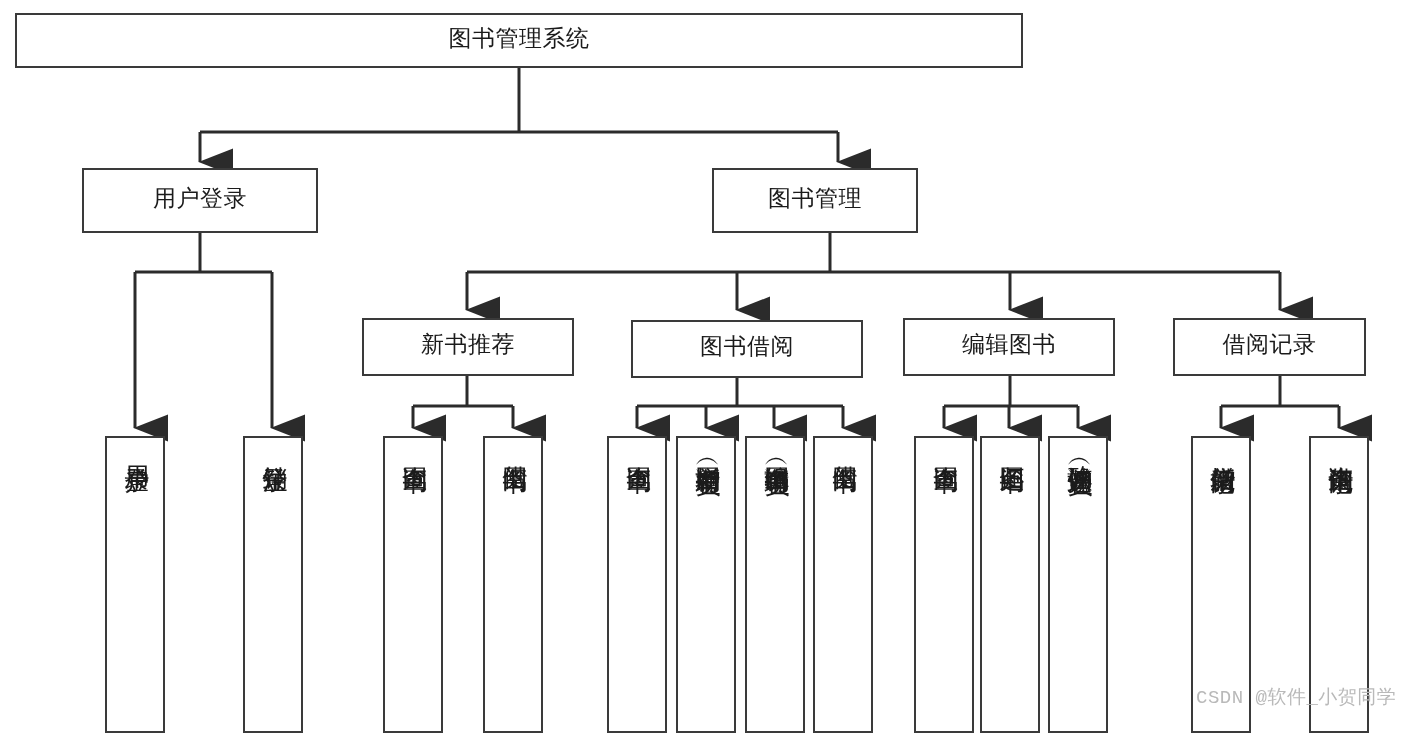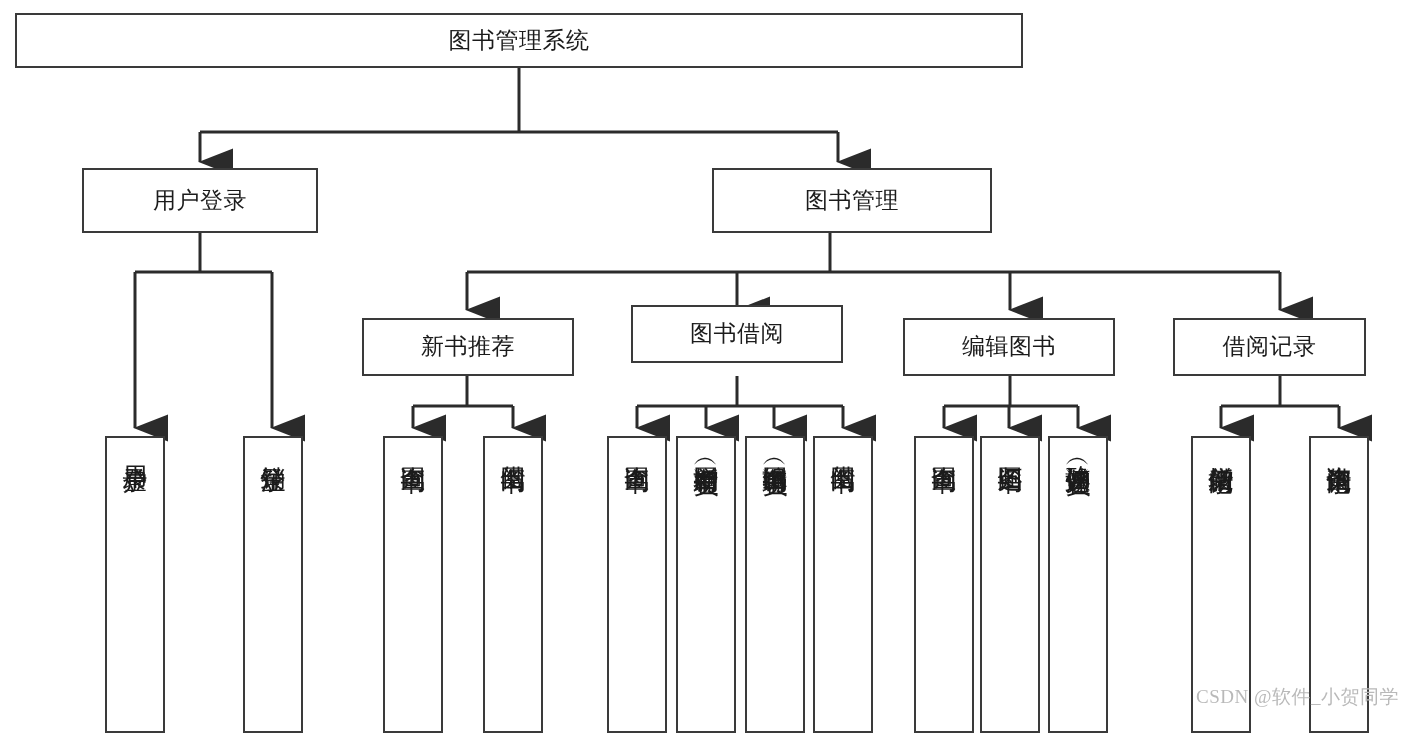--- a/index.html
+++ b/index.html
@@ -12,7 +12,7 @@
     width: 1405px;
     height: 747px;
     background: #ffffff;
-    font-family: Liberation Serif, serif;
+    font-family: Liberation Mono, monospace;
     overflow: hidden;
   }
   svg#wires {

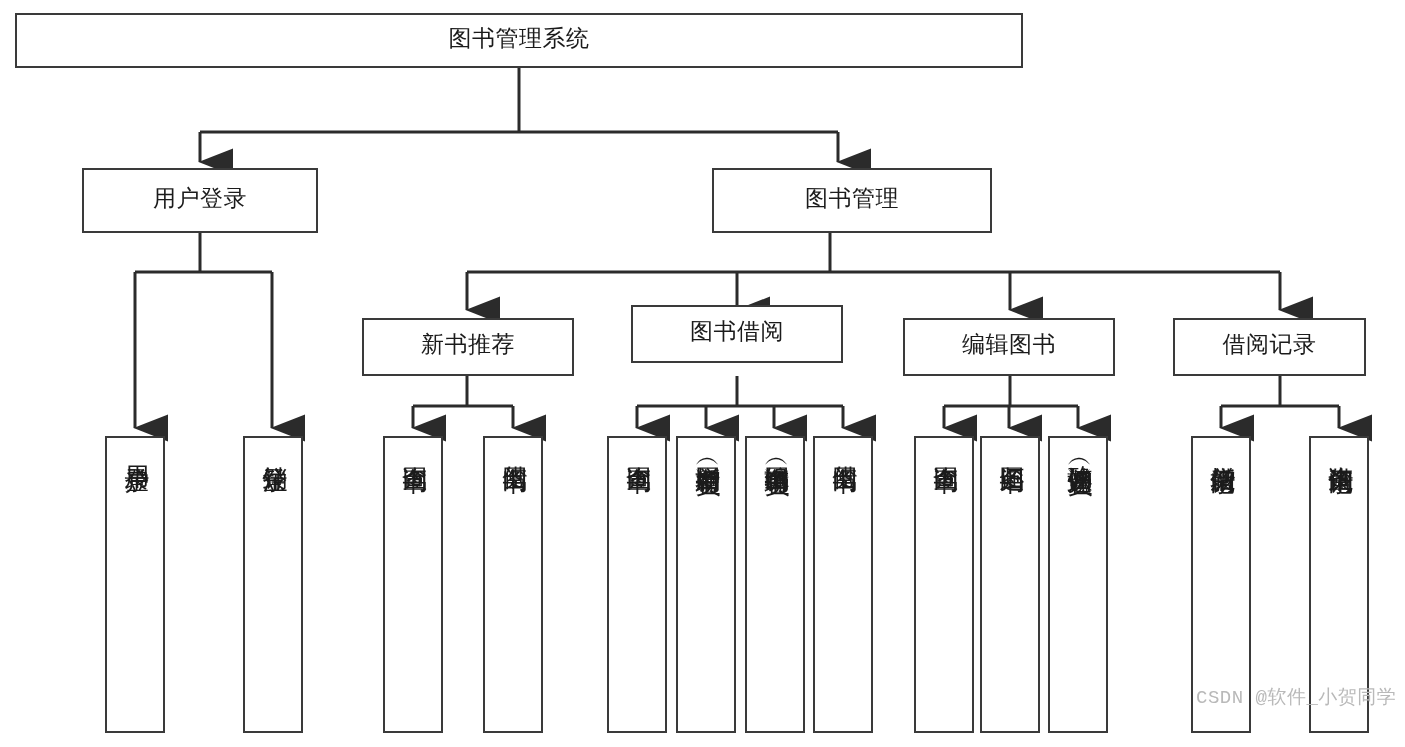--- a/index.html
+++ b/index.html
@@ -121,7 +121,7 @@
   <div class="node horiz" style="left:82px; top:168px; width:236px; height:65px;">
     <span>用户登录</span>
   </div>
-  <div class="node horiz" style="left:712px; top:168px; width:280px; height:65px;">
+  <div class="node horiz" style="left:712px; top:168px; width:206px; height:65px;">
     <span>图书管理</span>
   </div>
 

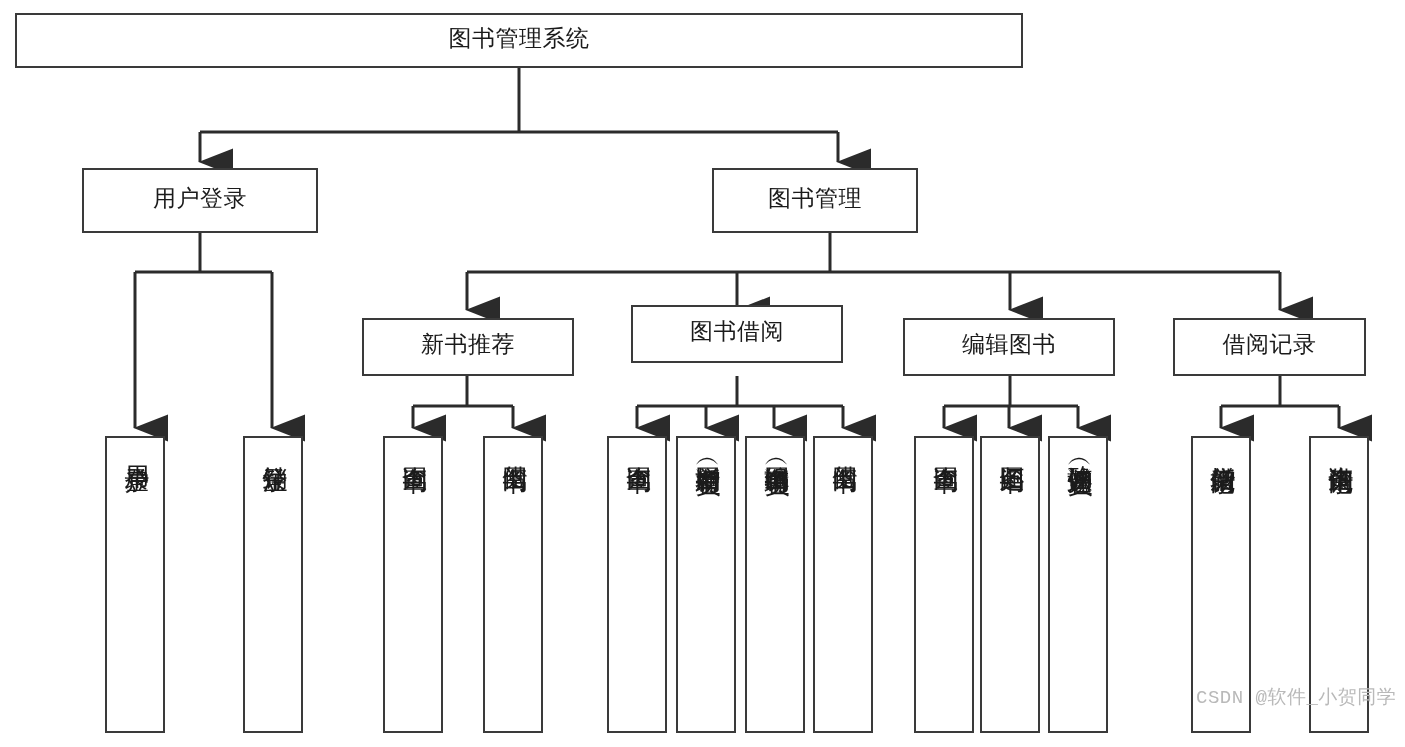--- a/index.html
+++ b/index.html
@@ -128,7 +128,7 @@
   <div class="node horiz" style="left:362px; top:318px; width:212px; height:58px;">
     <span>新书推荐</span>
   </div>
-  <div class="node horiz" style="left:631px; top:305px; width:212px; height:58px;">
+  <div class="node horiz" style="left:631px; top:320px; width:232px; height:58px;">
     <span>图书借阅</span>
   </div>
   <div class="node horiz" style="left:903px; top:318px; width:212px; height:58px;">

